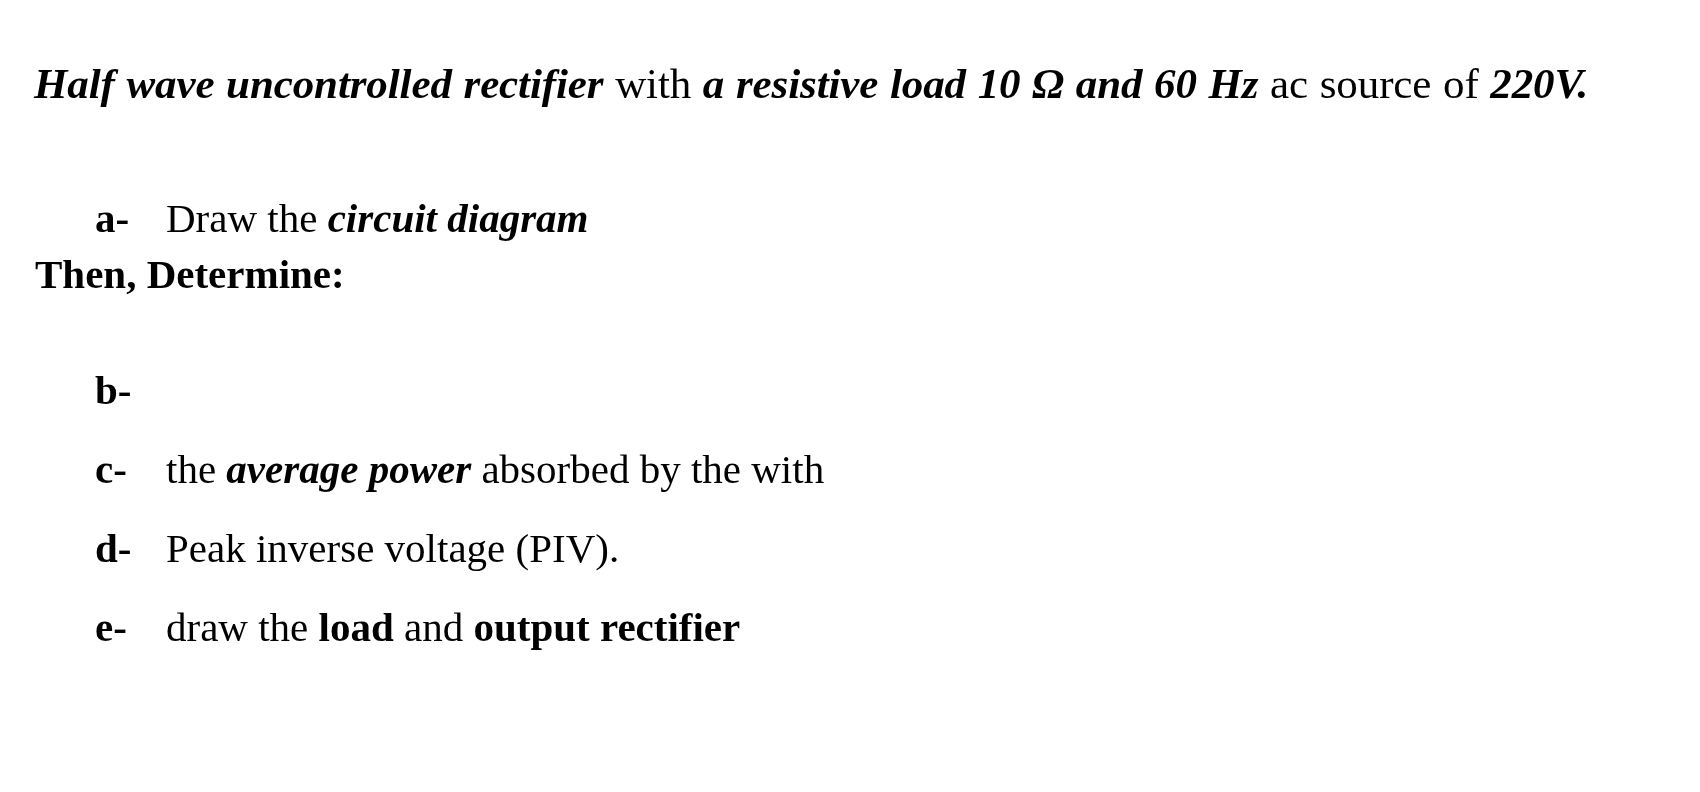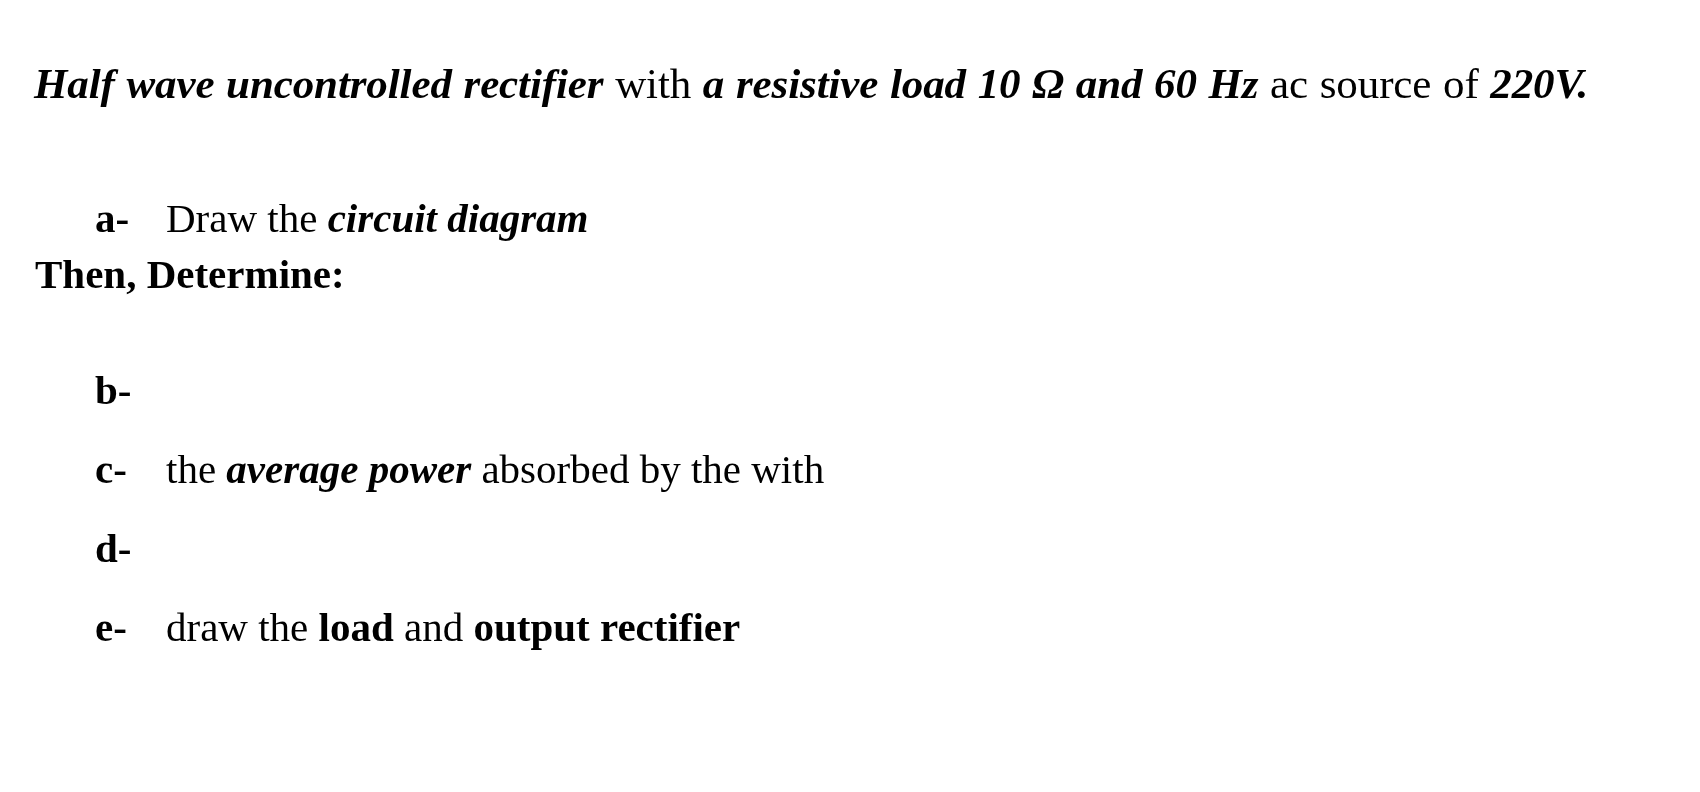--- a/index.html
+++ b/index.html
@@ -116,6 +116,7 @@
 
     <div class="list-row row-d">
       <span class="list-marker">d-</span>
+      <span class="list-text"><span class="rg">Peak inverse voltage (PIV).</span></span>
     </div>
 
     <div class="list-row row-e">

